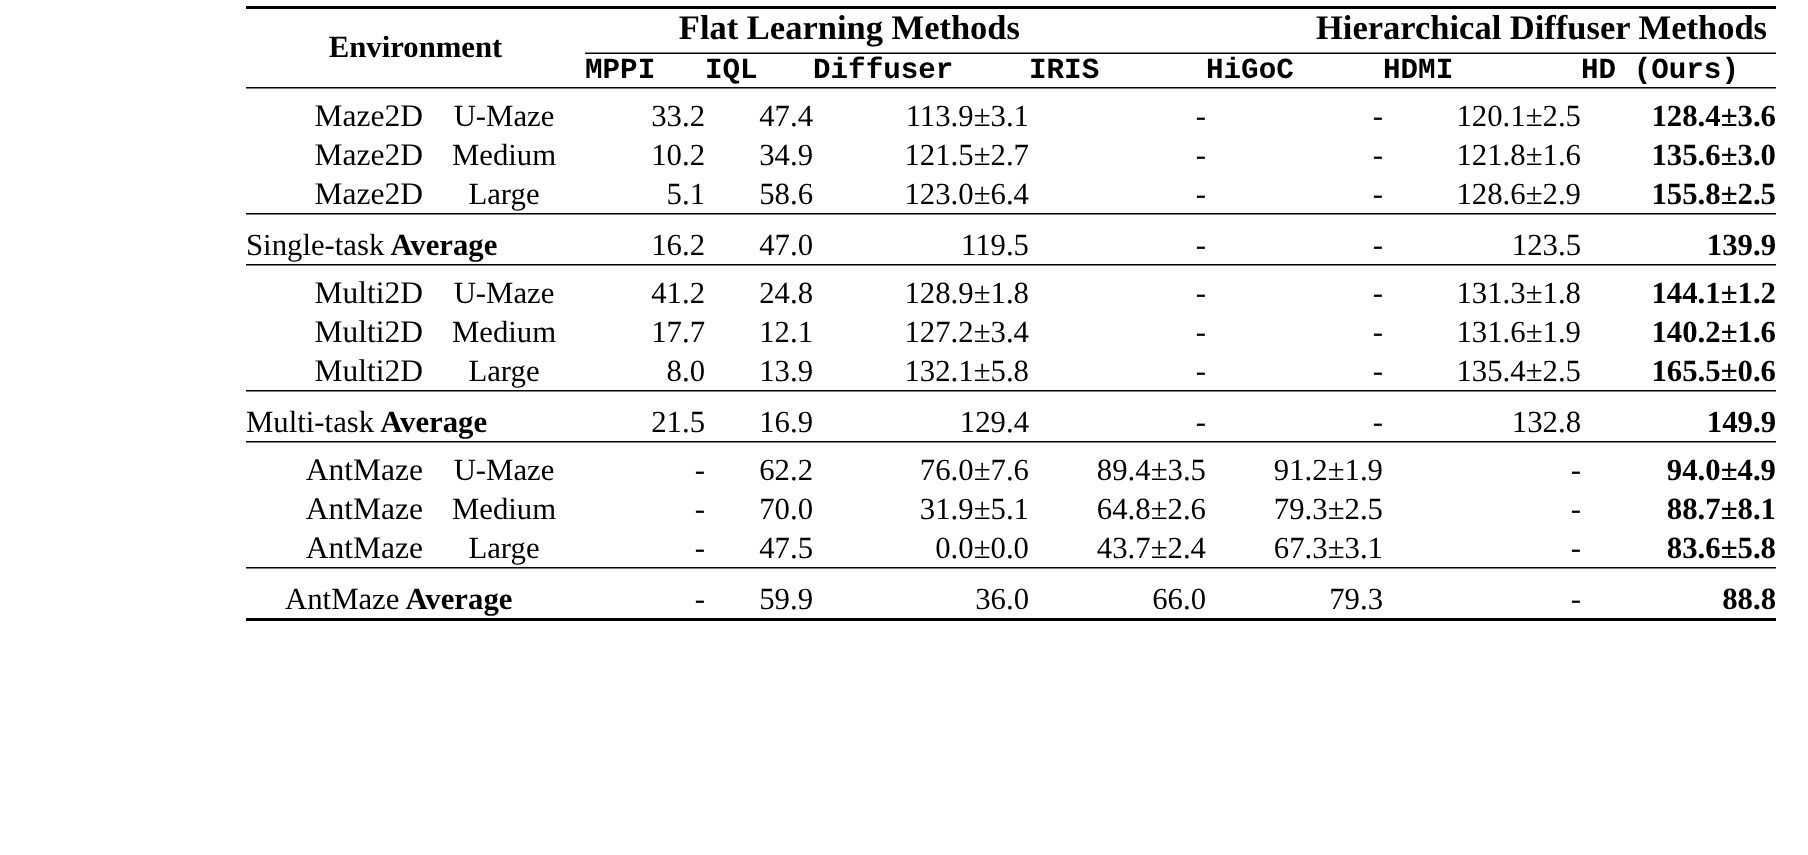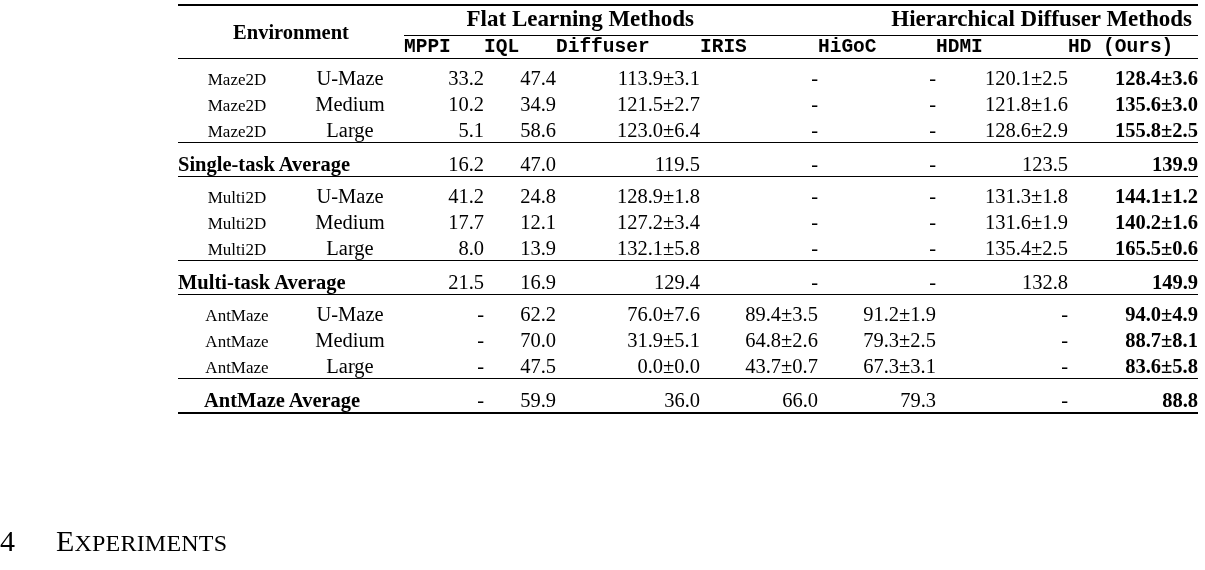--- a/index.html
+++ b/index.html
@@ -22,7 +22,7 @@
   }
   table.results {
     position: absolute;
-    left: 178px;
+    left: 164px;
     top: 4px;
     width: 1020px;
     border-collapse: collapse;

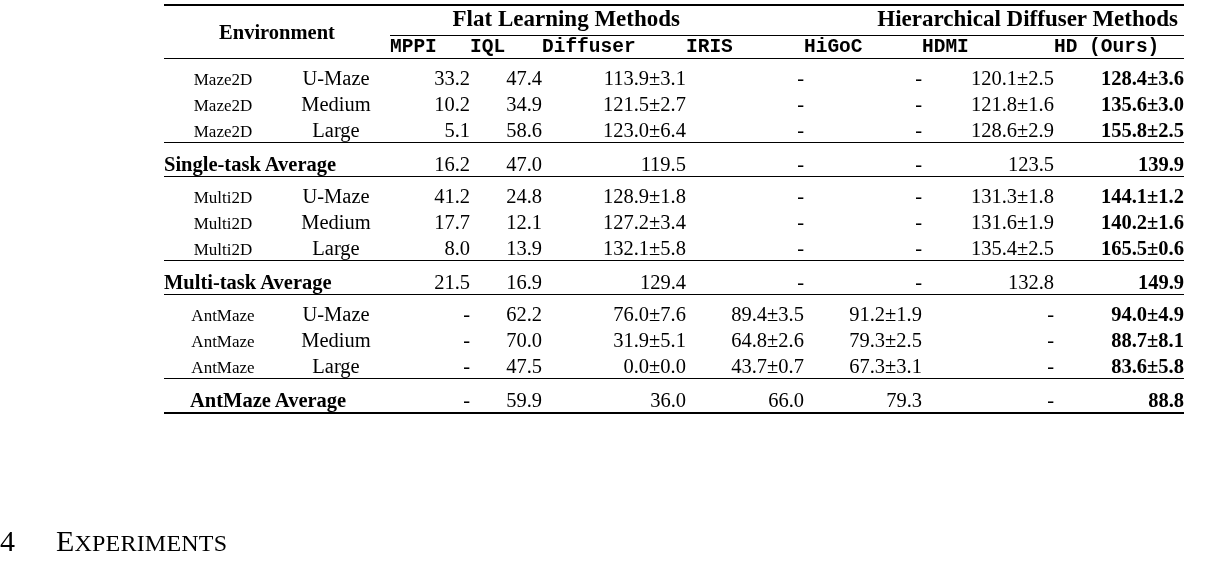--- a/index.html
+++ b/index.html
@@ -66,9 +66,9 @@
   .colhdr.center { text-align: left; font-family: Liberation Mono, monospace; }
 
   .env-name {
-    text-align: center;
+    text-align: right;
     padding-left: 10px;
-    font-size: 17px;
+    font-size: 21px;
   }
   .env-variant {
     text-align: center;

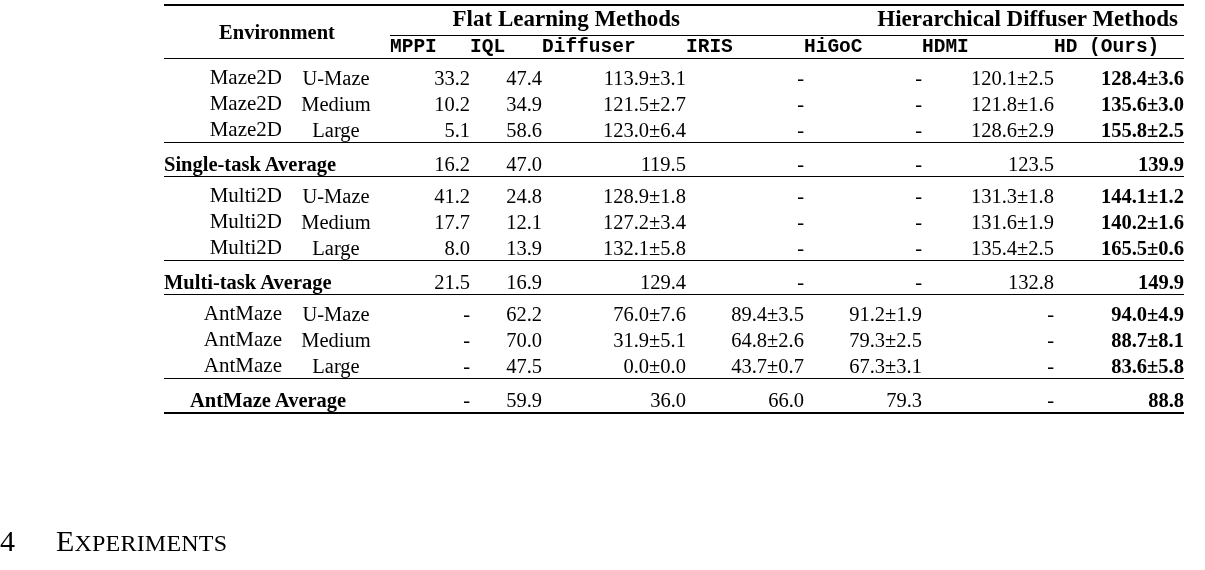--- a/index.html
+++ b/index.html
@@ -86,7 +86,7 @@
     font-weight: bold;
     font-size: 20.5px;
   }
-  .avg-label .lead { font-weight: bold; }
+  .avg-label .lead { font-weight: normal; }
   .bold { font-weight: bold; }
   tr.datarow td { height: 26px; }
   tr.avgrow td { height: 30px; padding-top: 3px; }

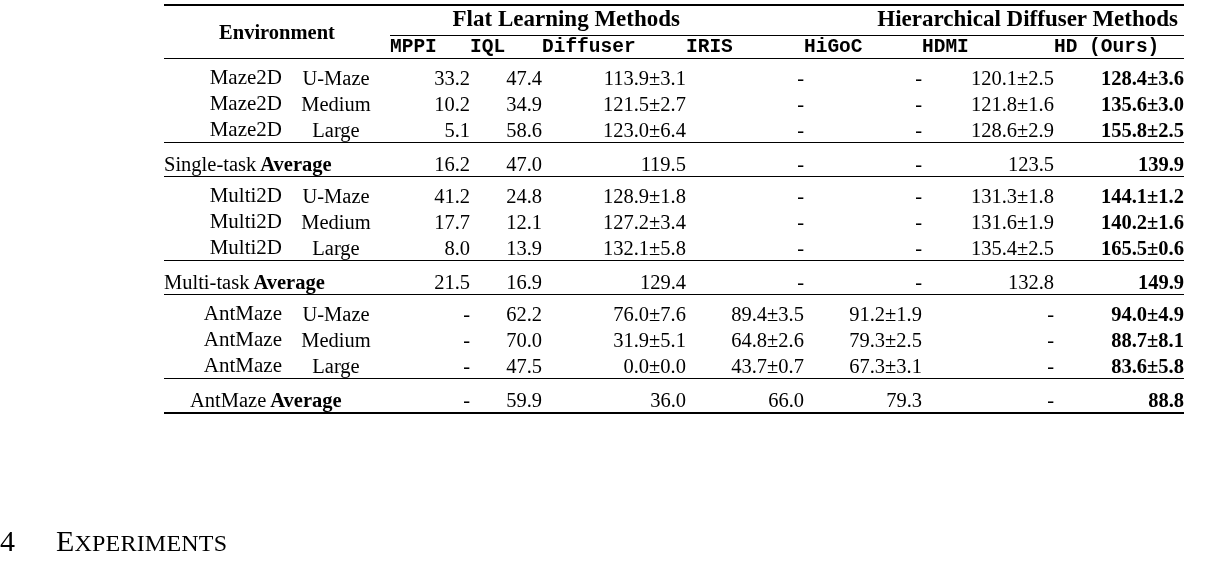--- a/index.html
+++ b/index.html
@@ -287,7 +287,7 @@
         <td class="num">-</td>
         <td class="num">47.5</td>
         <td class="num">0.0±0.0</td>
-        <td class="num">43.7±0.7</td>
+        <td class="num">43.7±2.4</td>
         <td class="num">67.3±3.1</td>
         <td class="num">-</td>
         <td class="num bold">83.6±5.8</td>

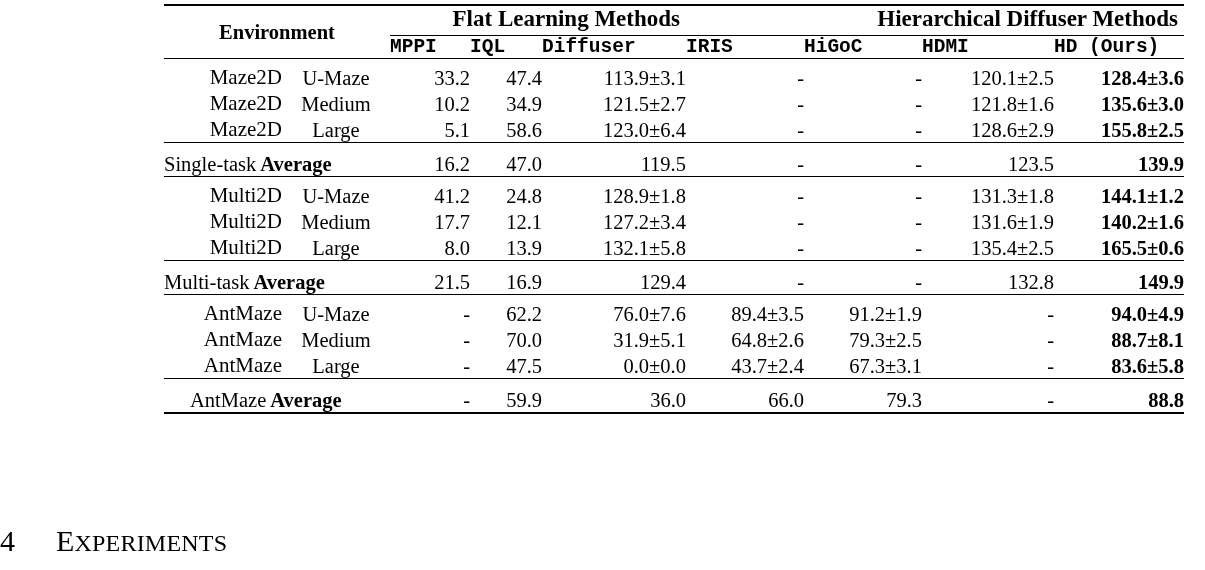--- a/index.html
+++ b/index.html
@@ -314,9 +314,6 @@
     </tbody>
   </table>
 
-  <div class="section-head">
-    <span class="num-label">4</span><span class="sc-first">E</span><span class="sc-rest">XPERIMENTS</span>
-  </div>
 
 </div>
 

